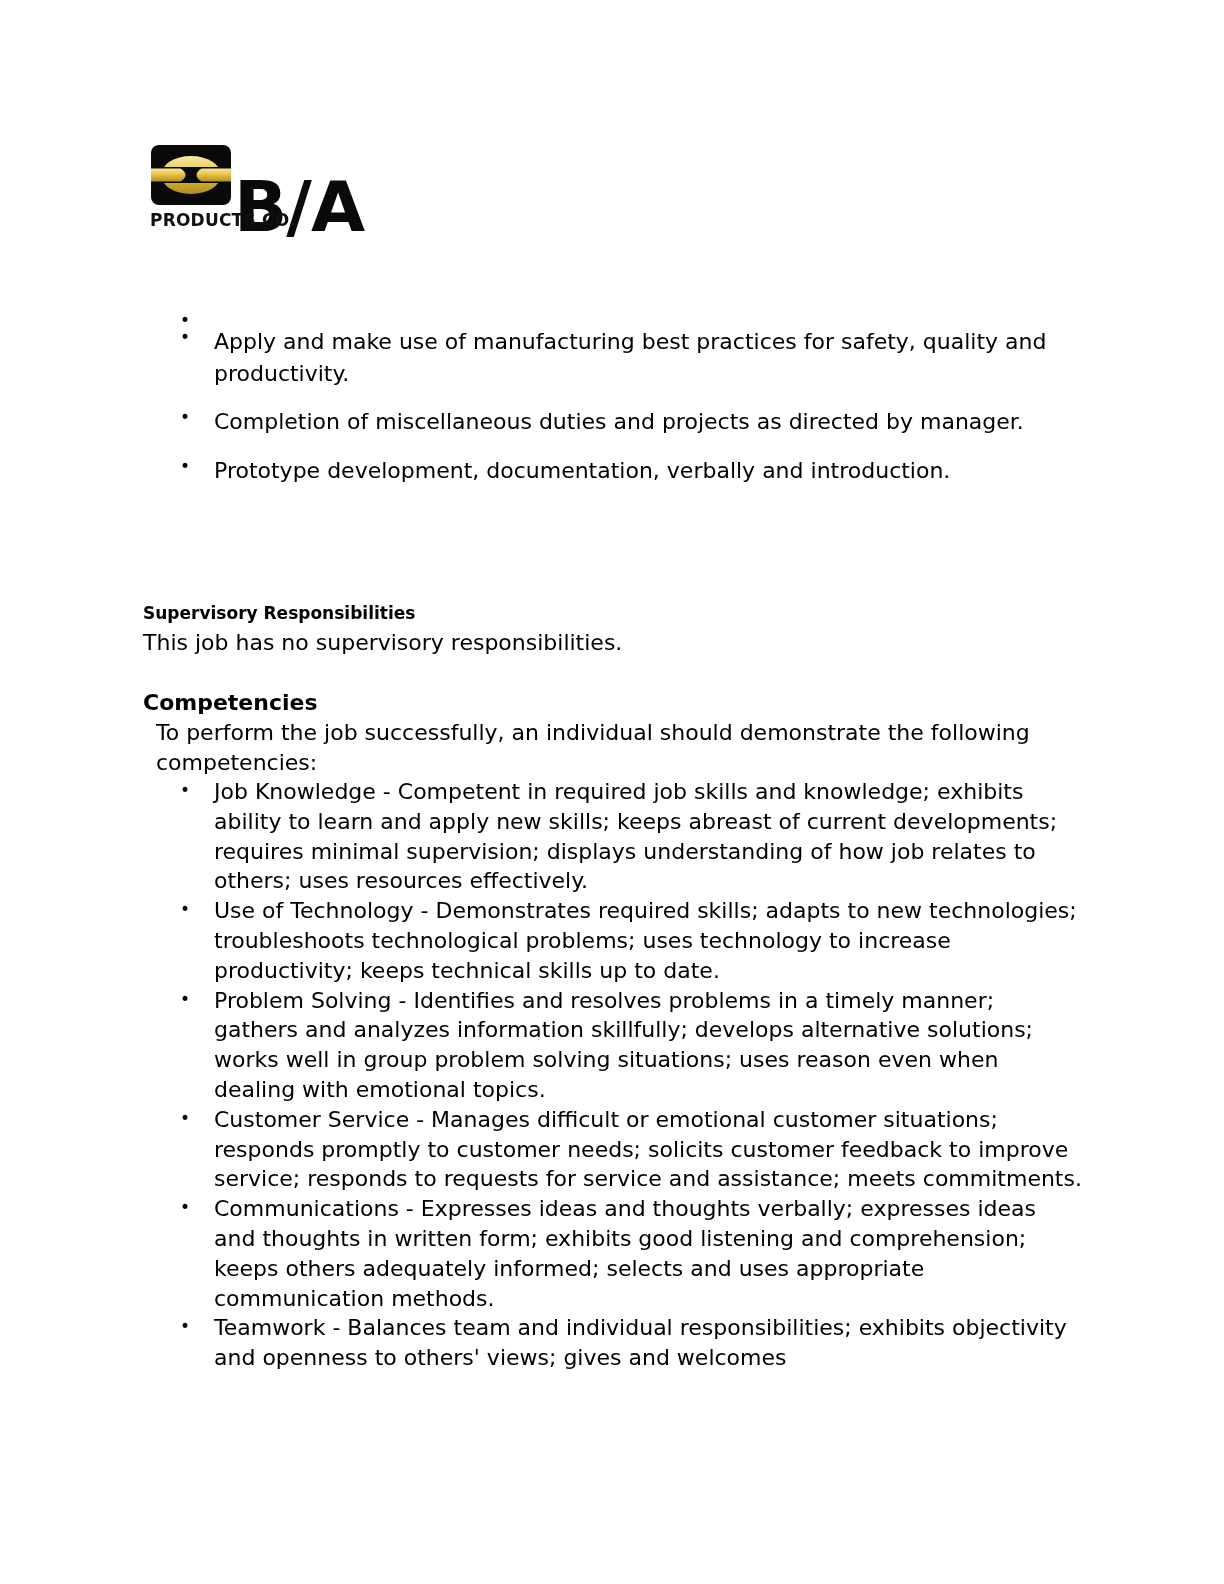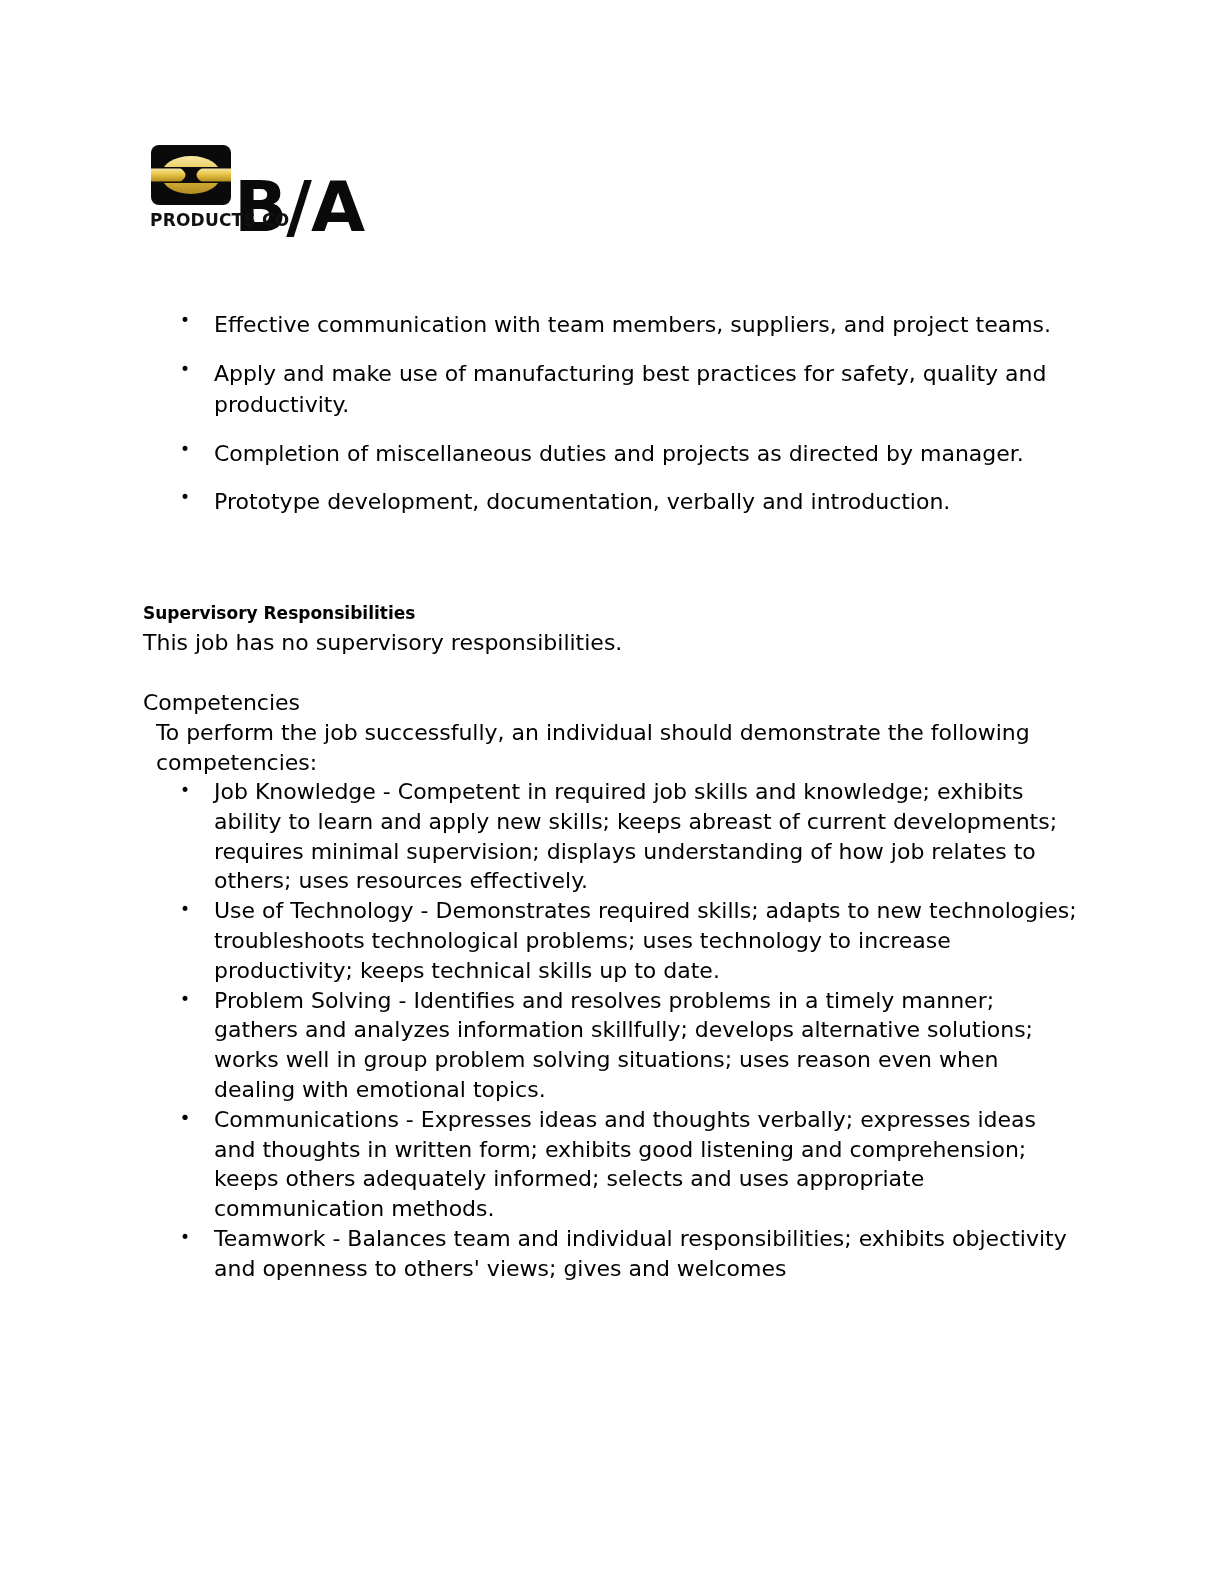--- a/index.html
+++ b/index.html
@@ -165,7 +165,6 @@
   <ul class="dup-list">
     <li>
       <span class="bullet">•</span>
-      <span>Effective communication with team members, suppliers, and project teams.</span>
     </li>
     <li>
       <span class="bullet">•</span>

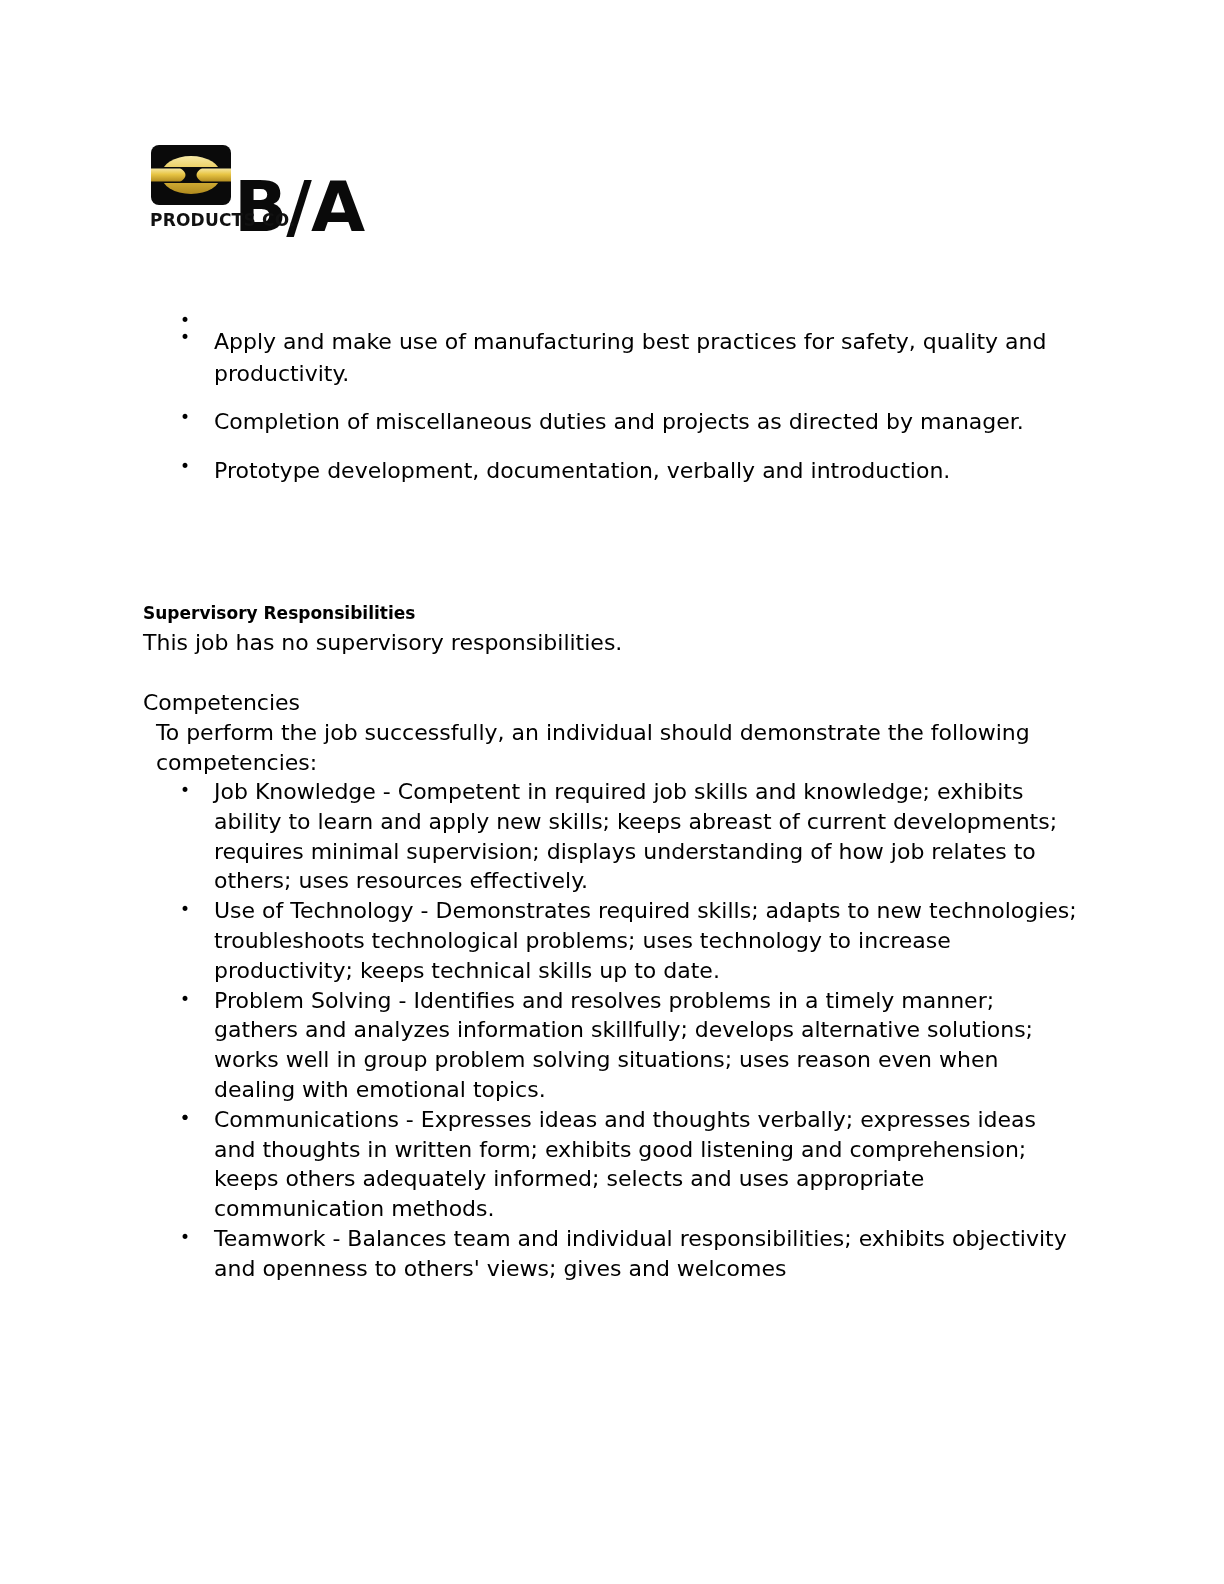--- a/index.html
+++ b/index.html
@@ -112,7 +112,7 @@
       position: absolute;
       top: 688px;
       left: 0;
-      font-weight: normal;
+      font-weight: bold;
       line-height: 30px;
     }
     .comp-intro {

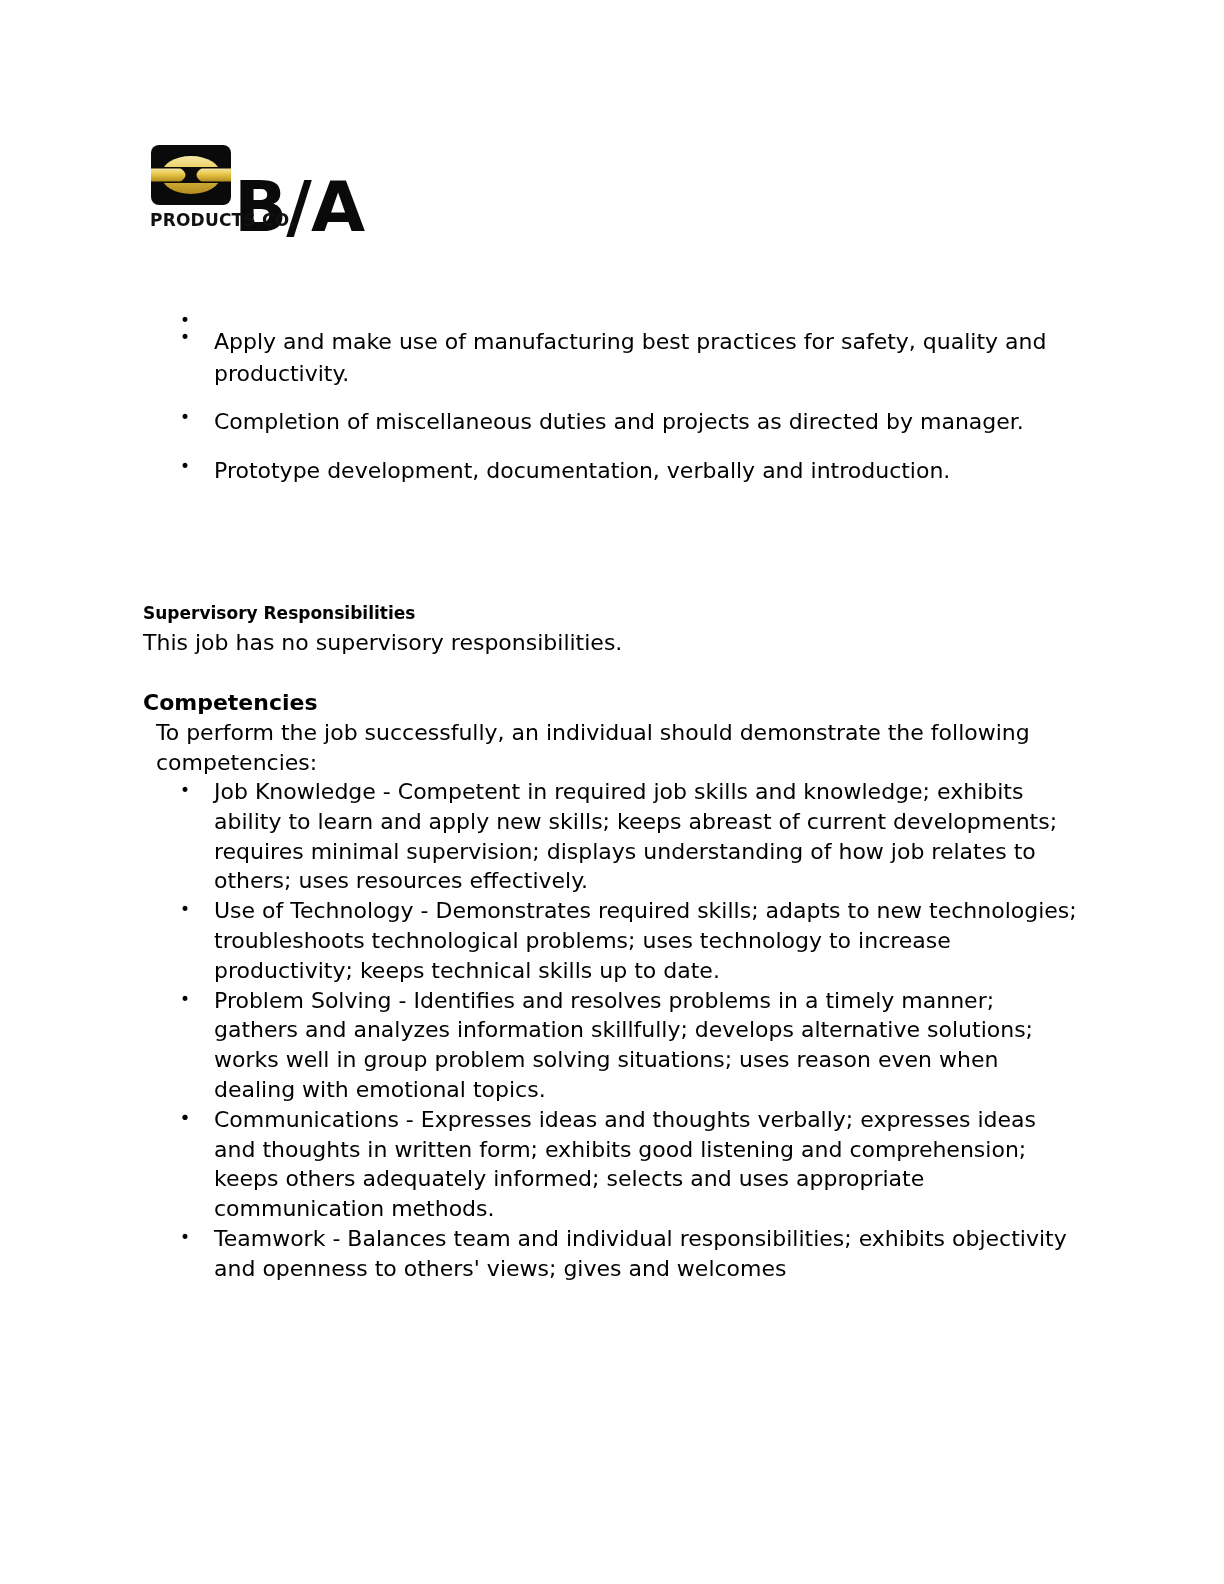--- a/index.html
+++ b/index.html
@@ -201,6 +201,7 @@
     </li>
     <li>
       <span class="bullet">•</span>
+      <span>Customer Service - Manages difficult or emotional customer situations; responds promptly to customer needs; solicits customer feedback to improve service; responds to requests for service and assistance; meets commitments.</span>
     </li>
     <li>
       <span class="bullet">•</span>

